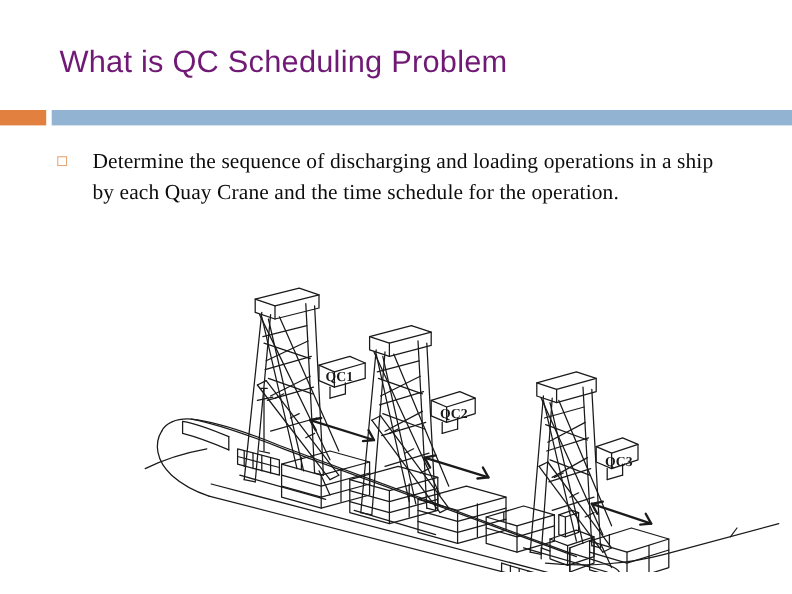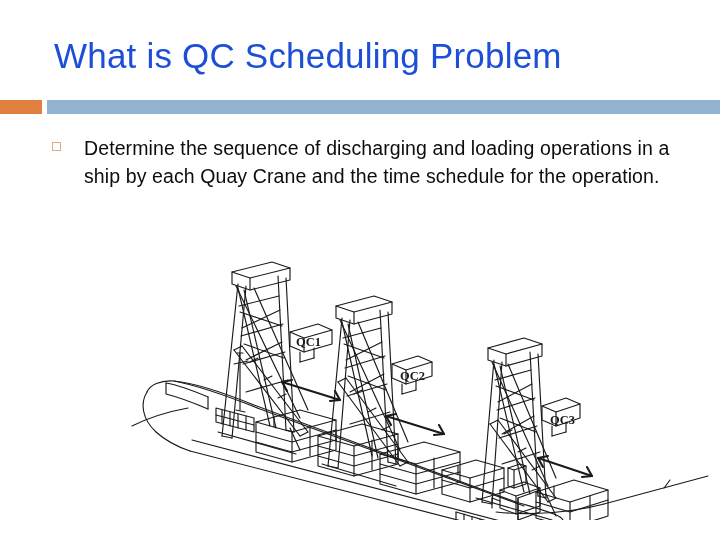--- a/index.html
+++ b/index.html
@@ -29,11 +29,11 @@
     left: 54px;
     top: 34px;
     width: 640px;
-    font-size: 35px;
+    font-size: 28px;
     line-height: 44px;
     font-weight: 400;
     letter-spacing: 0.2px;
-    color: #1d4ed8;
+    color: #701a75;
     white-space: nowrap;
   }
 

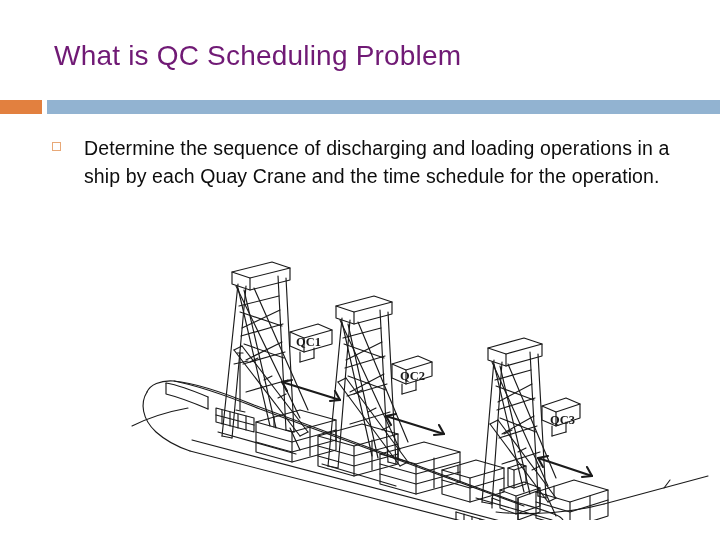--- a/index.html
+++ b/index.html
@@ -66,6 +66,7 @@
     left: 52px;
     top: 134px;
     width: 620px;
+    font-family: Liberation Serif, serif;
   }
   .bullet-row {
     position: relative;

